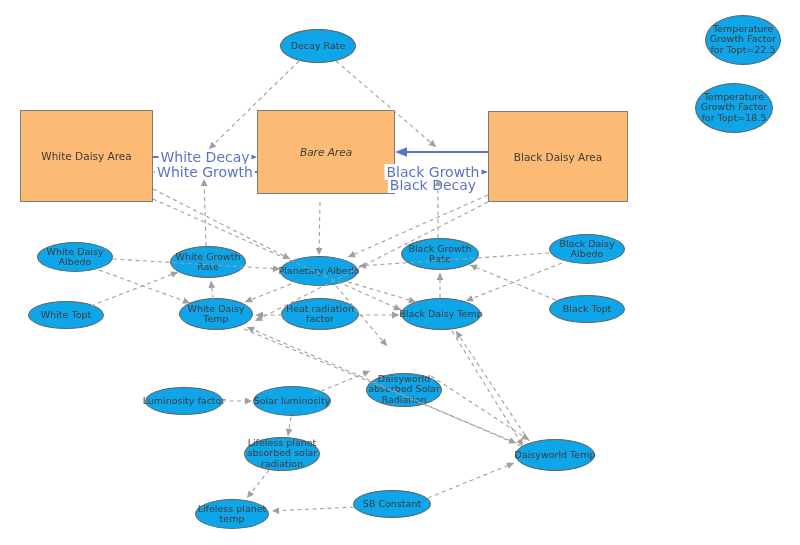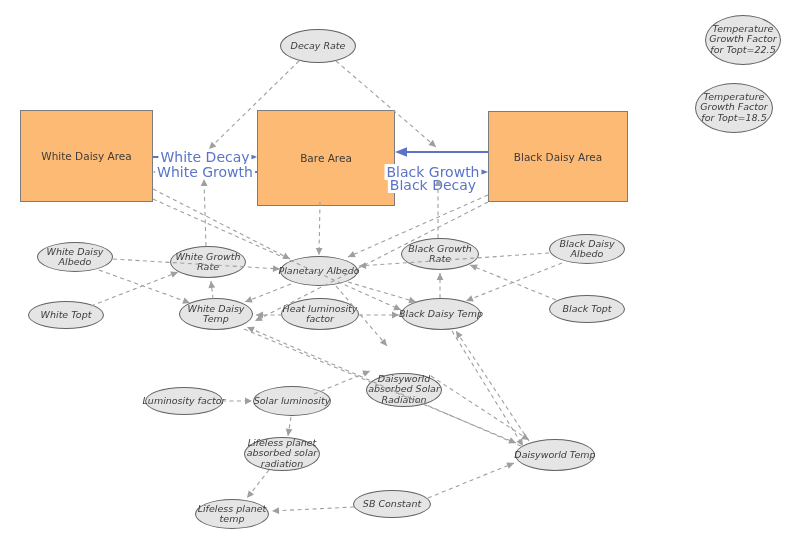--- a/index.html
+++ b/index.html
@@ -18,9 +18,8 @@
   }
   .conv{
     position:absolute;z-index:10;
-    background:#e5e5e5;border:1.4px solid #636363;border-radius:50%;
+    background:#0ea5e9;border:1.4px solid #636363;border-radius:50%;
     box-sizing:border-box;
-    font-style:italic;
   }
   .conv .lbl{
     position:absolute;left:50%;top:50%;transform:translate(-50%,-50%);

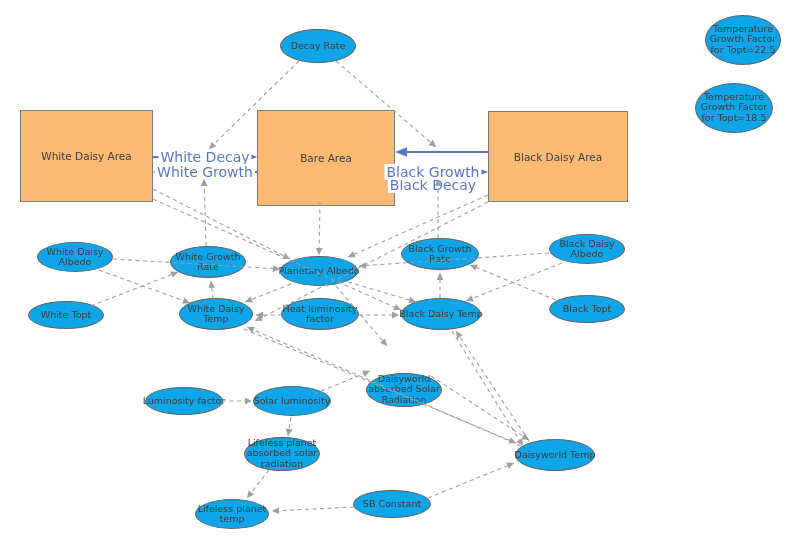--- a/index.html
+++ b/index.html
@@ -50,7 +50,7 @@
       <div class="stock" style="left: 20px; top: 110px; width: 133px; height: 92px;">
         <span>White Daisy Area</span>
       </div>
-      <div class="stock" style="left: 257px; top: 110px; width: 138px; height: 96px;">
+      <div class="stock" style="left: 257px; top: 110px; width: 138px; height: 84px; font-style: italic;">
         <span>Bare Area</span>
       </div>
       <div class="stock" style="left: 488px; top: 111px; width: 140px; height: 91px;">

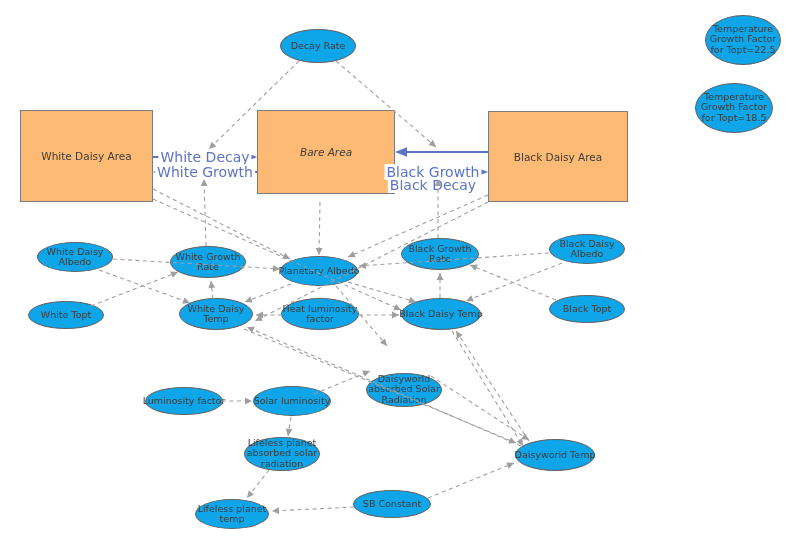--- a/index.html
+++ b/index.html
@@ -88,7 +88,7 @@
 Temp</div>
       </div>
       <div class="conv" style="left: 281px; top: 298px; width: 78px; height: 32px;">
-        <div class="lbl">Heat luminosity
+        <div class="lbl">Heat radiation
 factor</div>
       </div>
       <div class="conv" style="left: 401px; top: 238px; width: 78px; height: 32px;">

